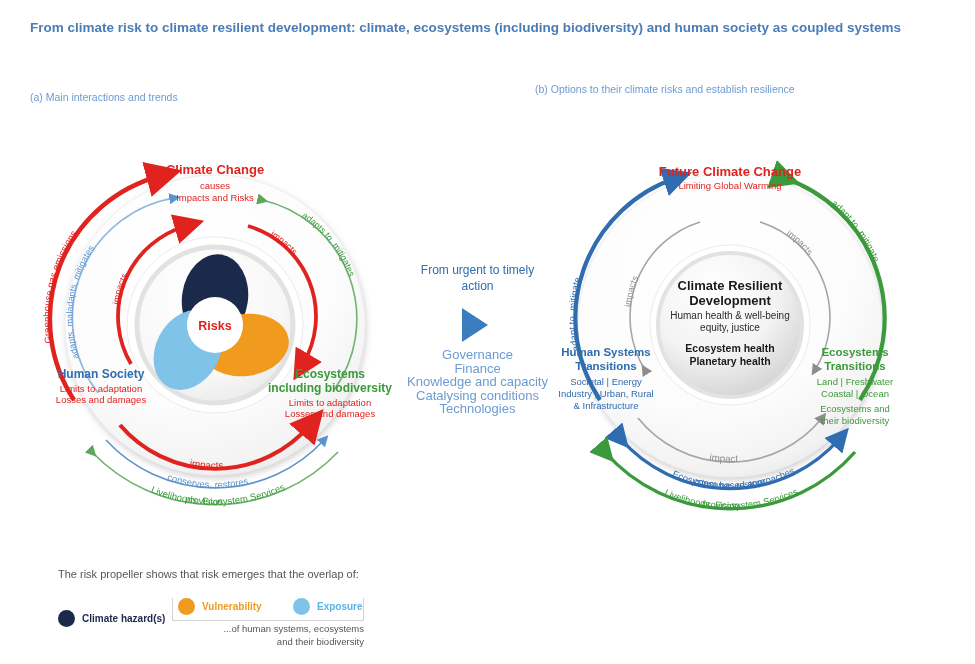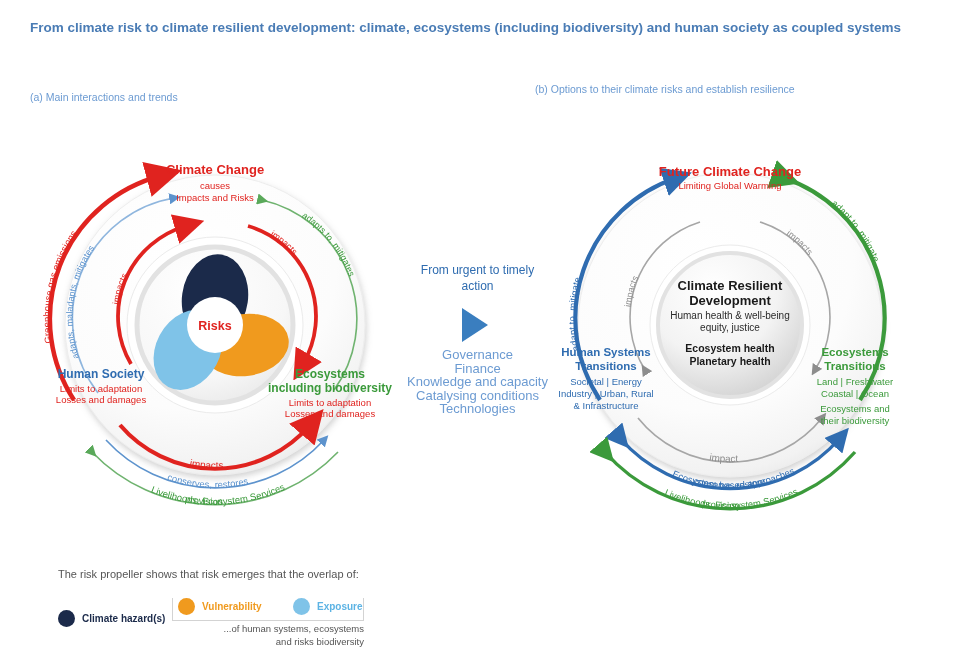--- a/index.html
+++ b/index.html
@@ -242,7 +242,7 @@
 </div>
 <div id="lg-foot">
   <div>...of human systems, ecosystems</div>
-  <div>and risks biodiversity</div>
+  <div>and their biodiversity</div>
 </div>
 
 </body></html>

